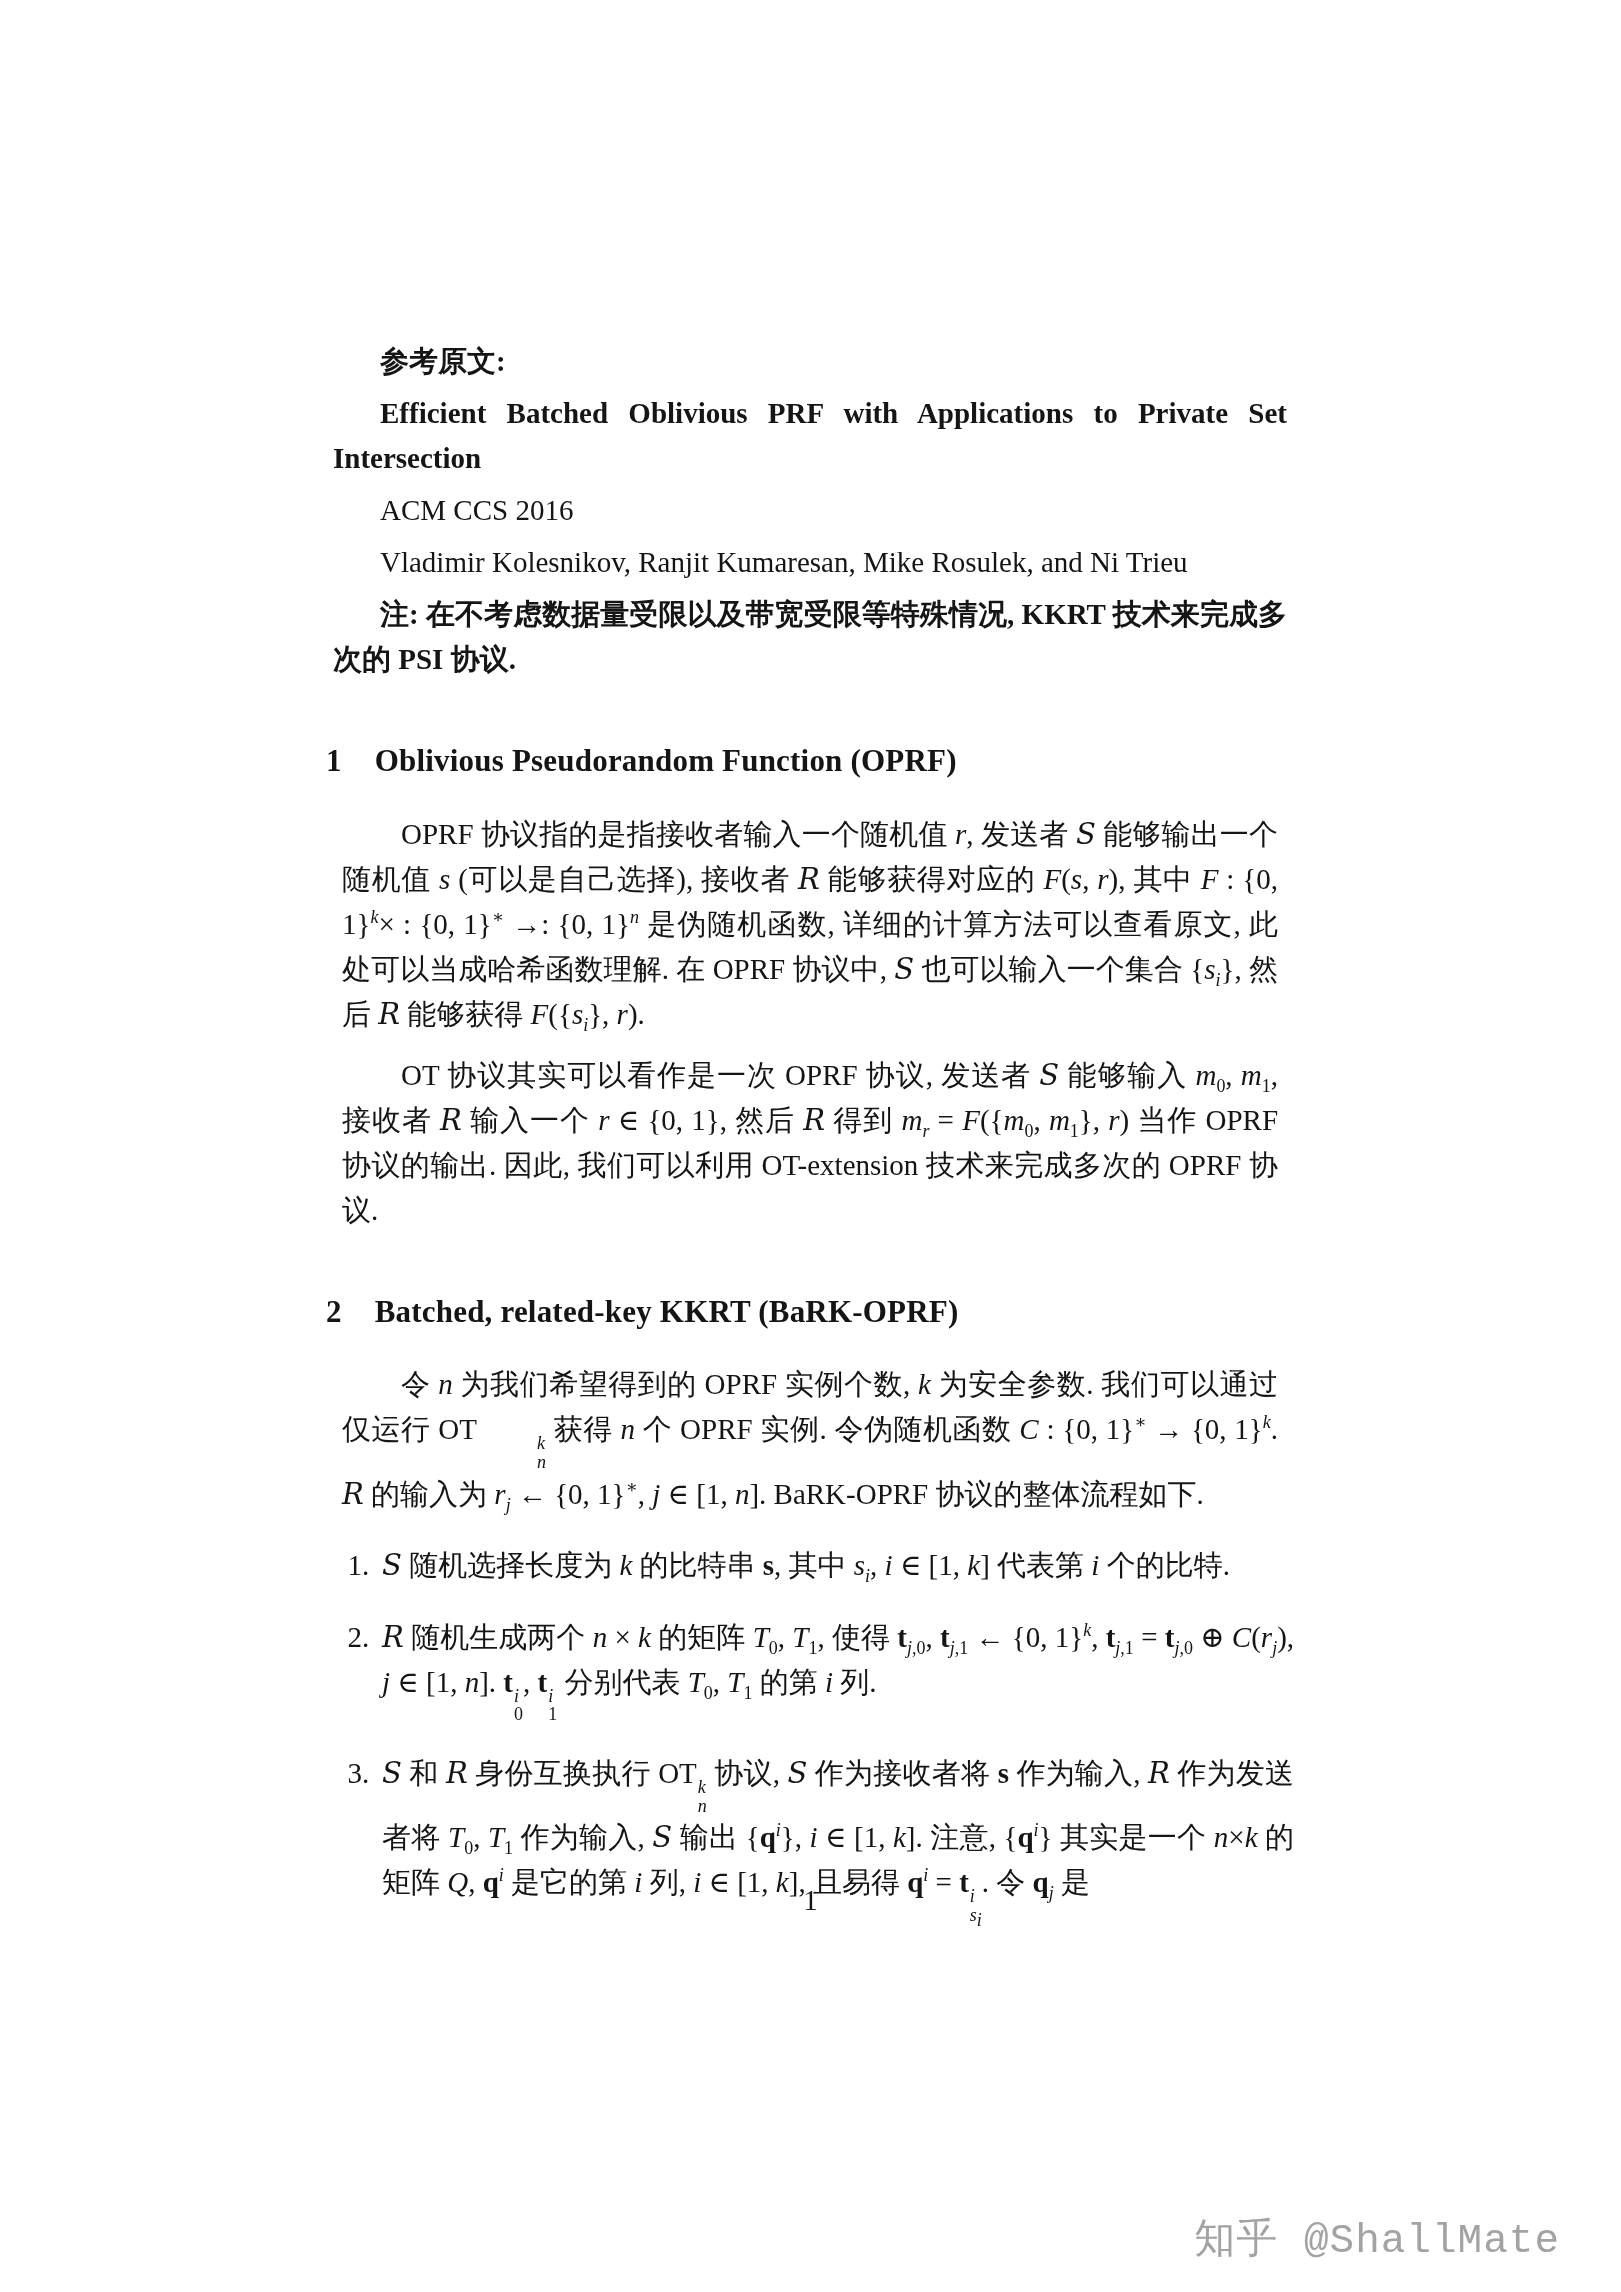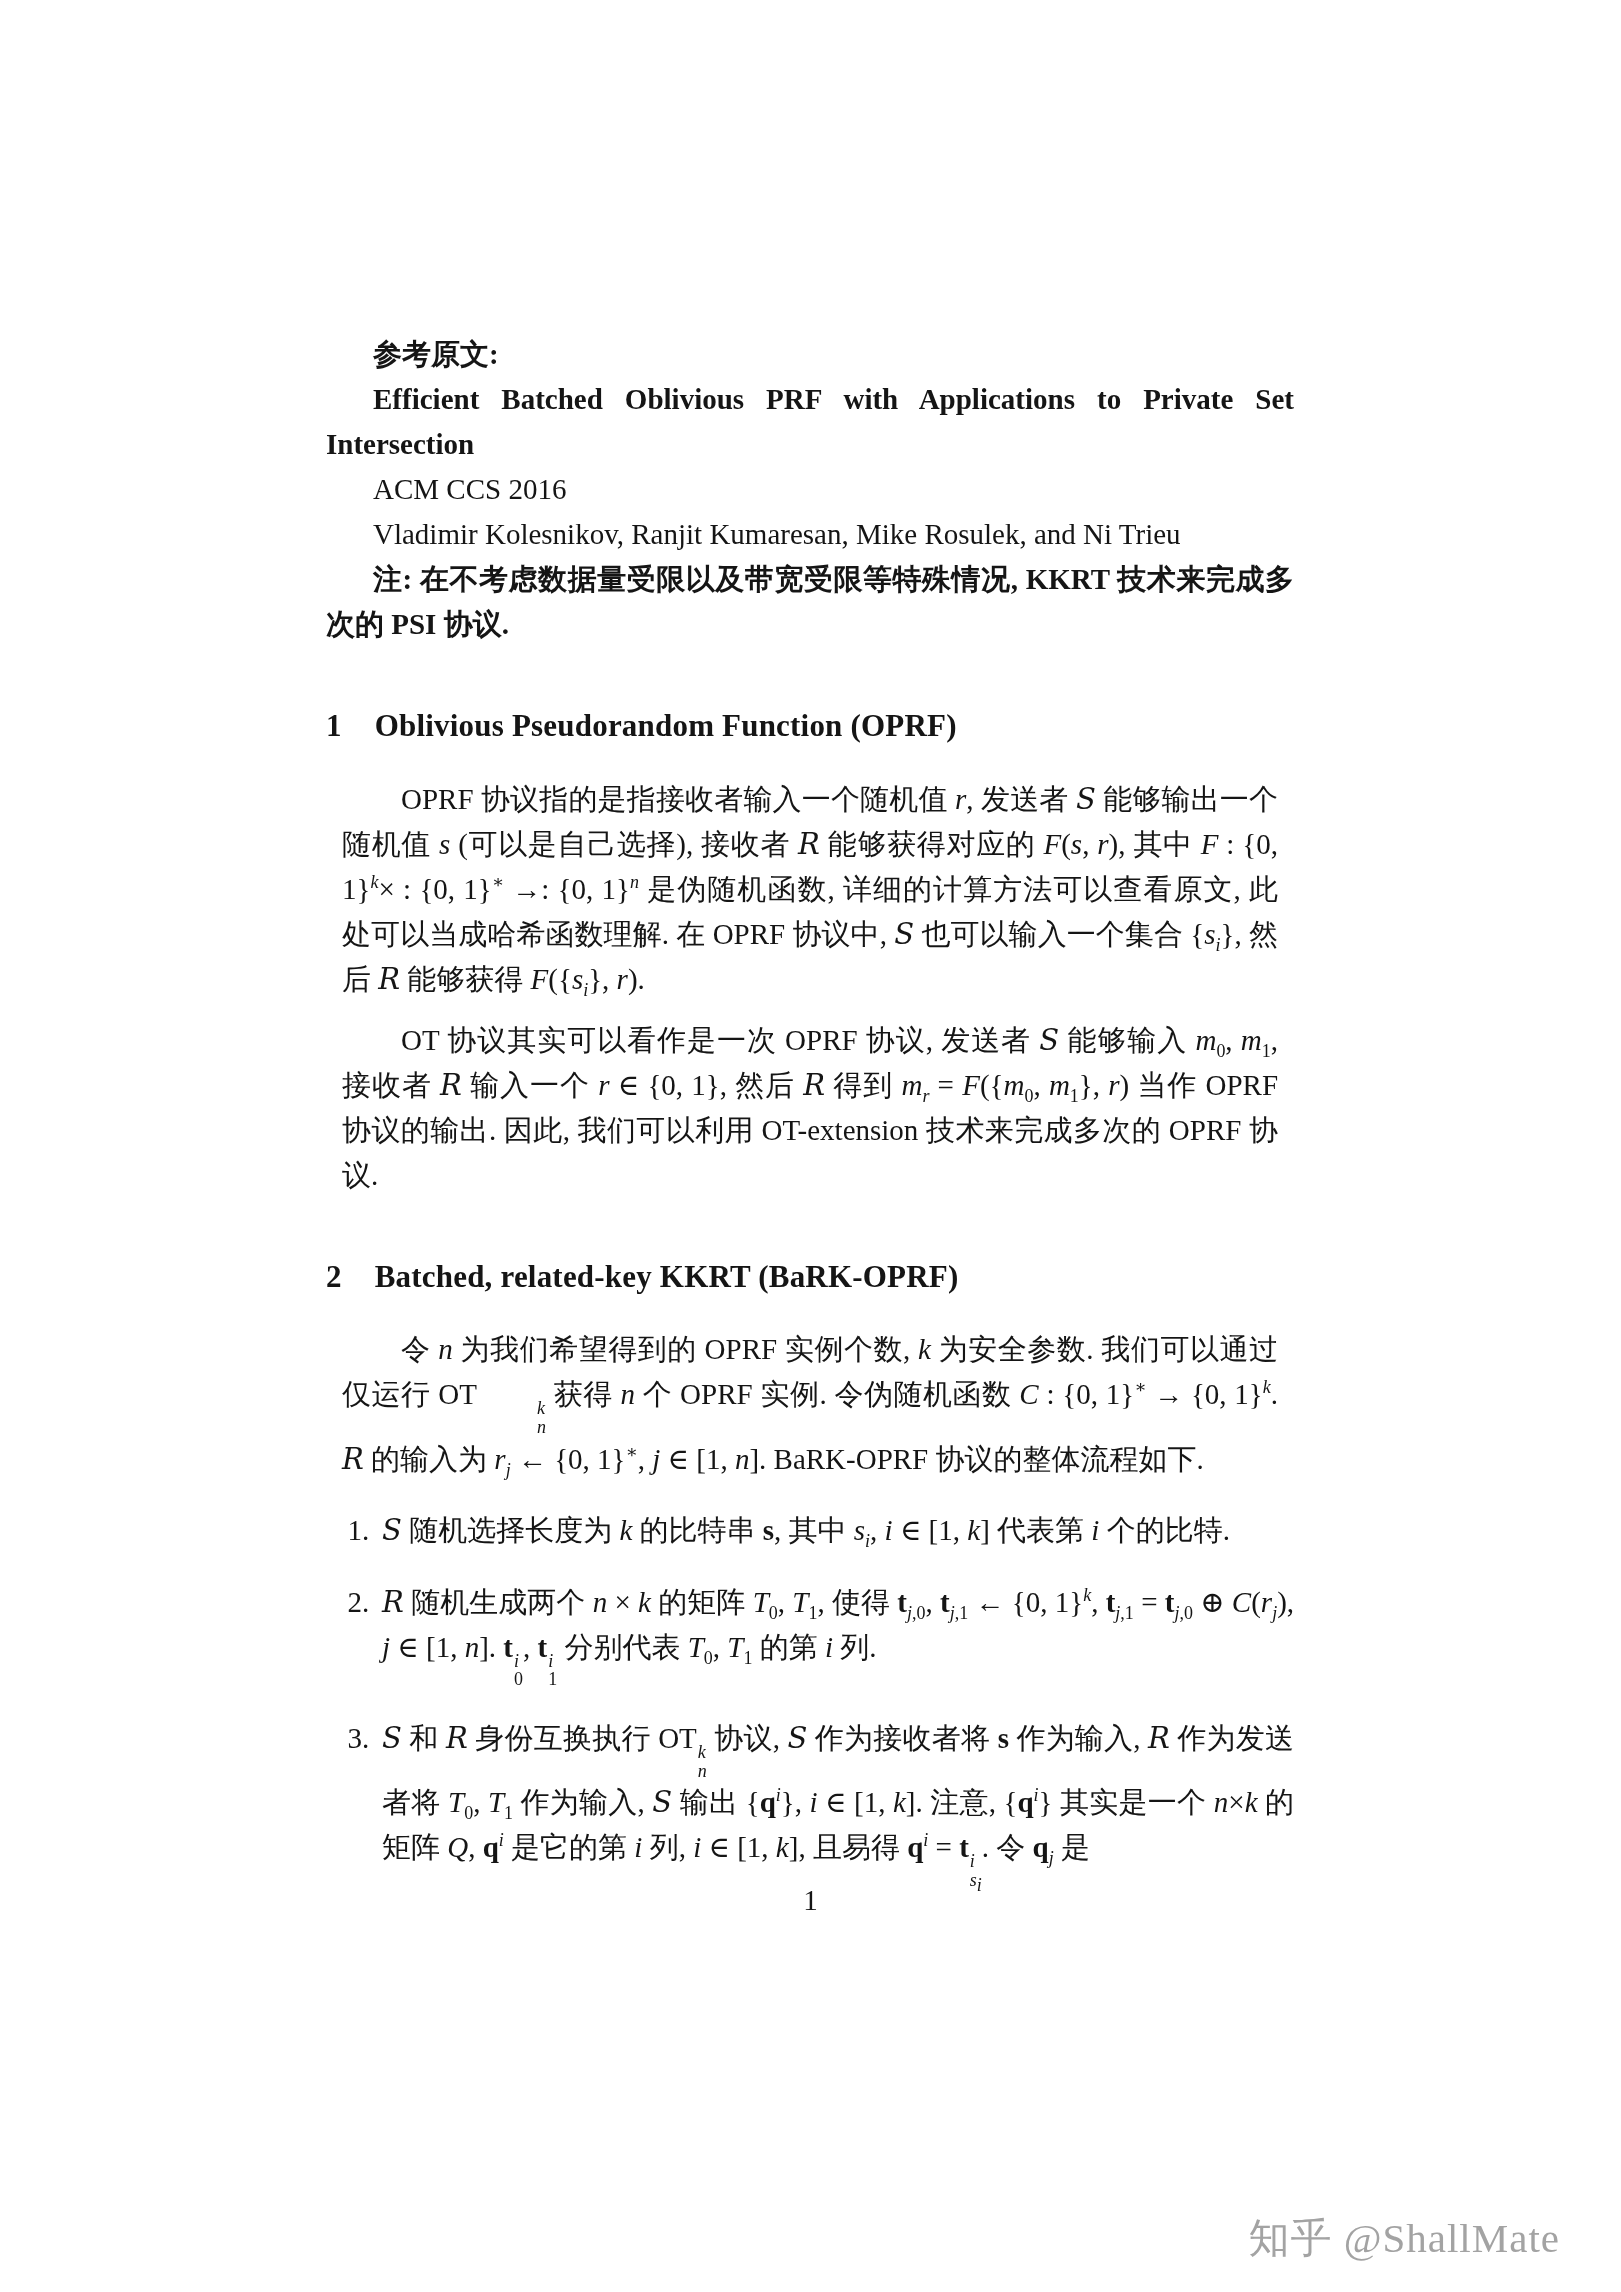--- a/index.html
+++ b/index.html
@@ -20,7 +20,7 @@
   }
   
   .hdr{
-    margin:0;
+    margin:7px;
     font-size:29px;
     line-height:45px;
     text-align:justify;

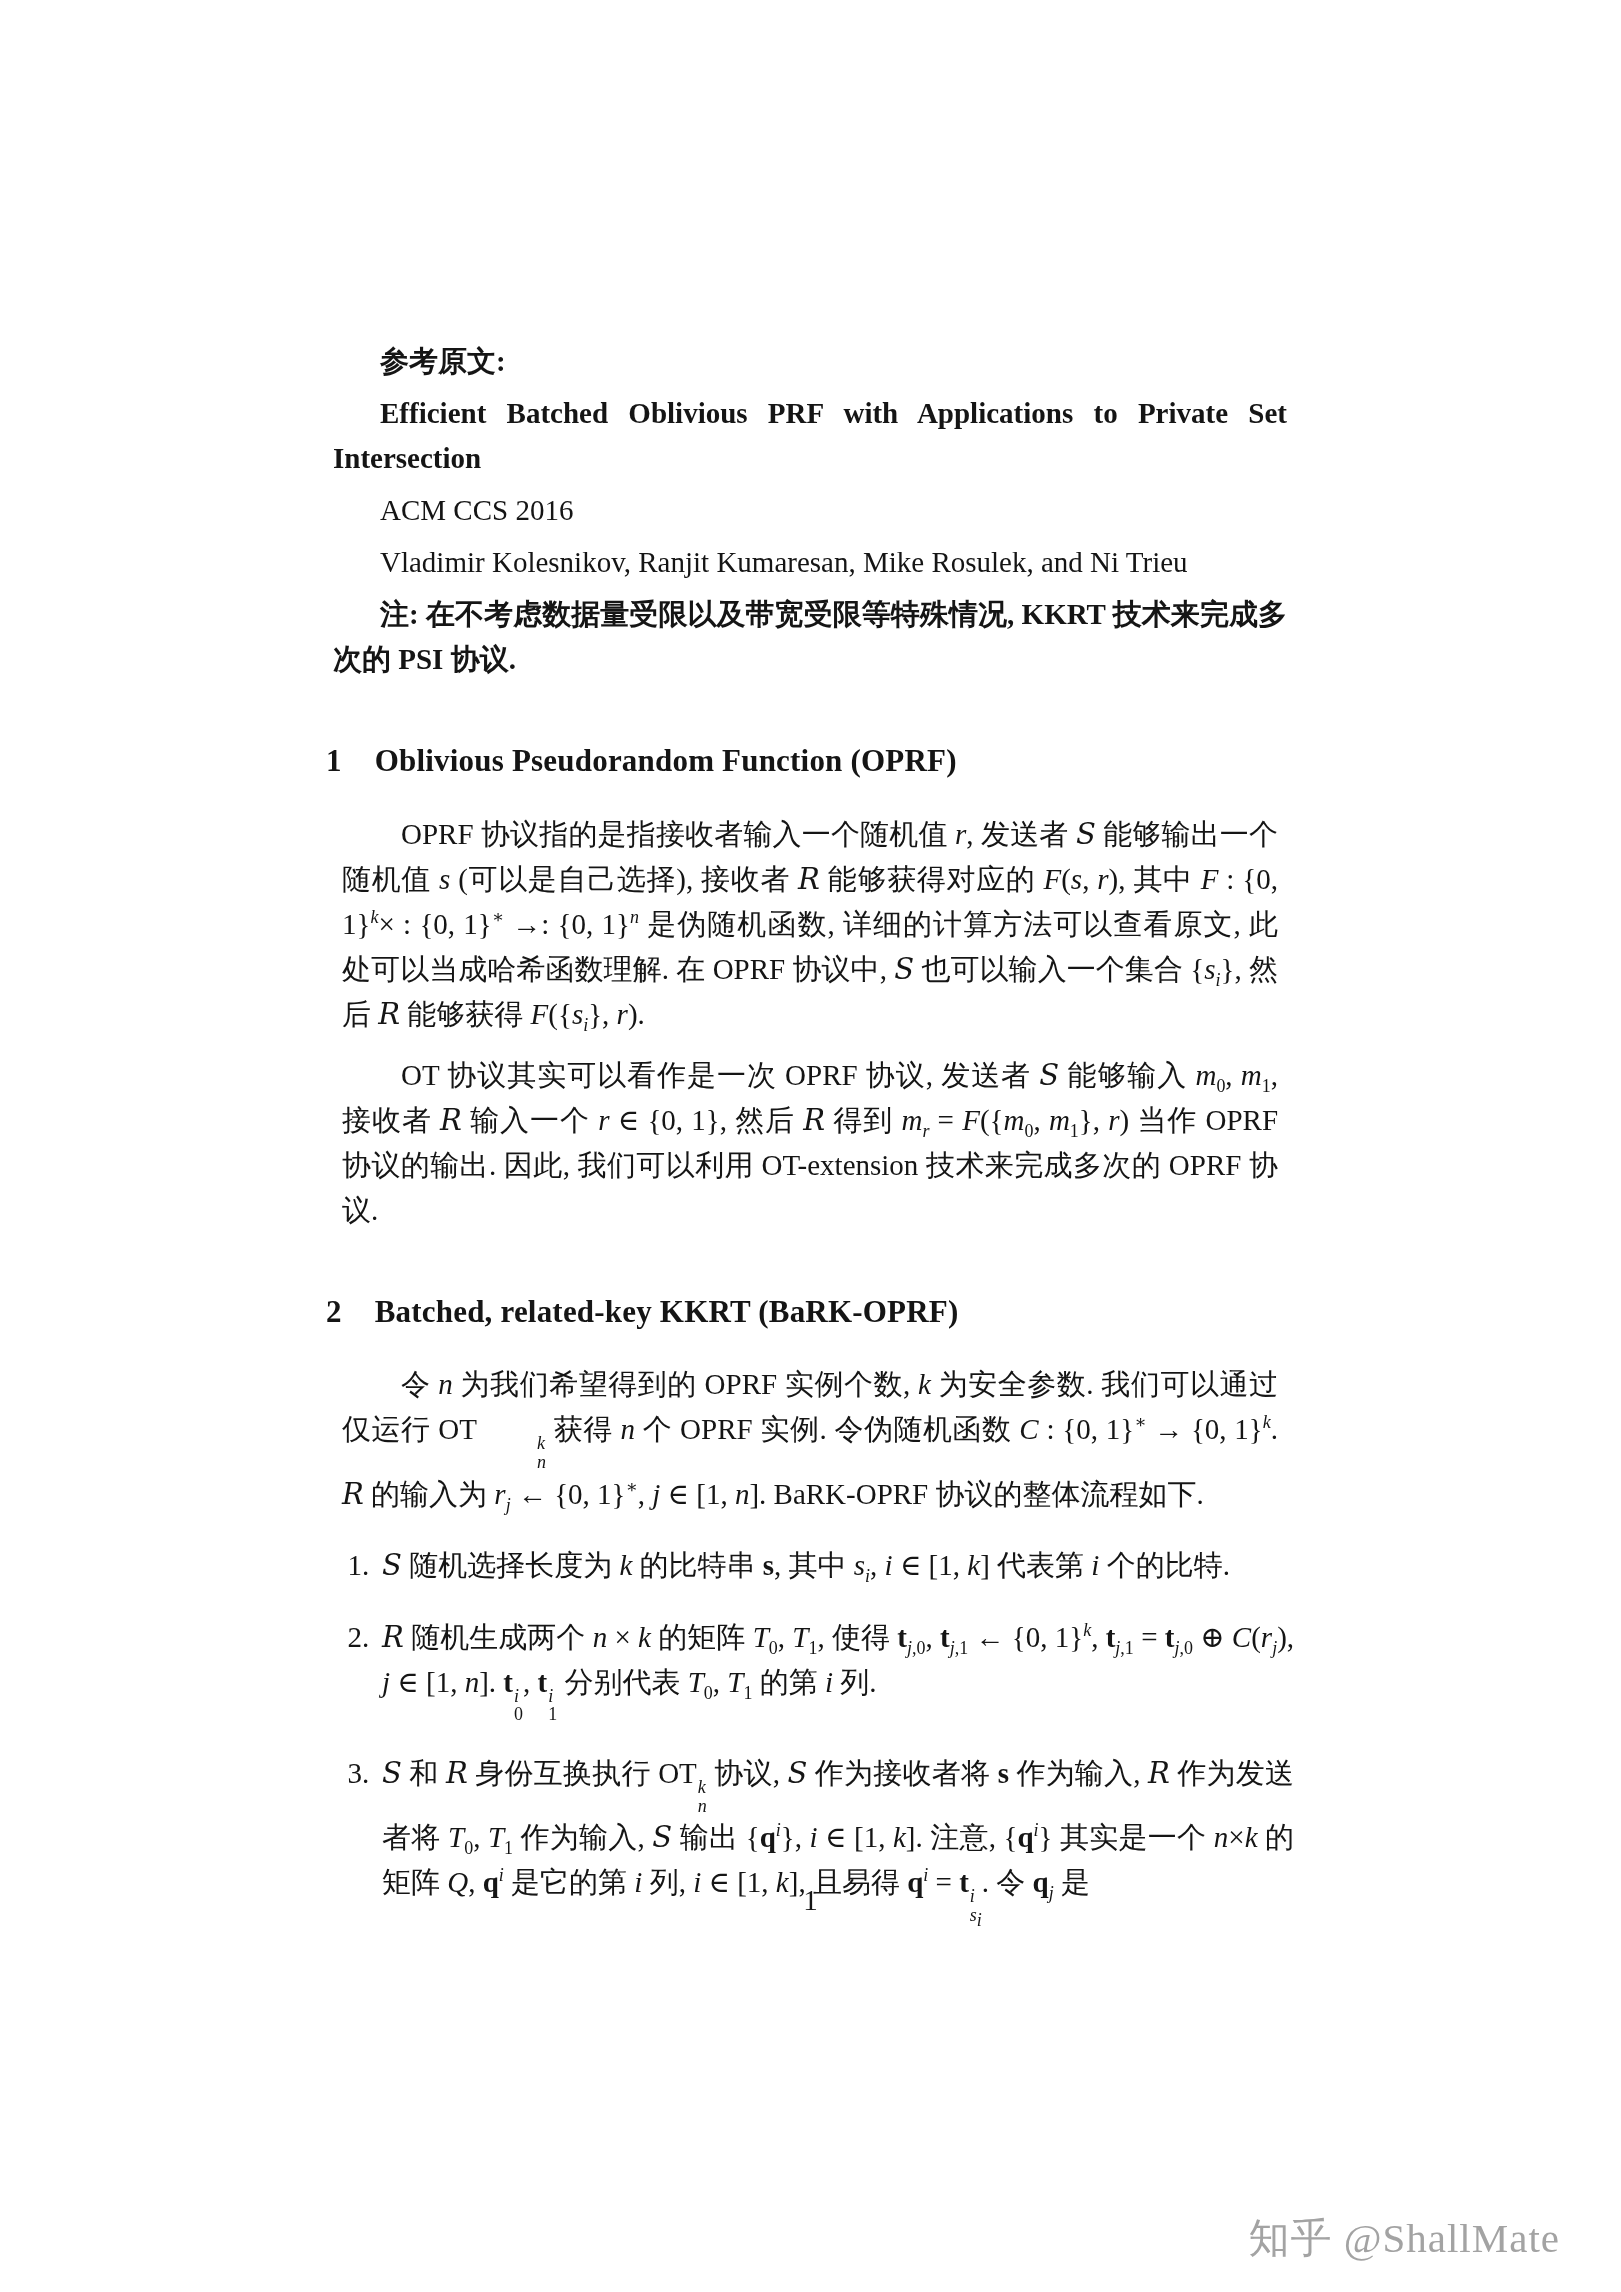--- a/index.html
+++ b/index.html
@@ -85,7 +85,7 @@
   .watermark{
     position:absolute;
     right:61px;top:2211px;
-    font-family:Liberation Serif, serif;
+    font-family:Liberation Mono, monospace;
     font-size:41px;
     color:#a3a3a3;
     letter-spacing:1px;

